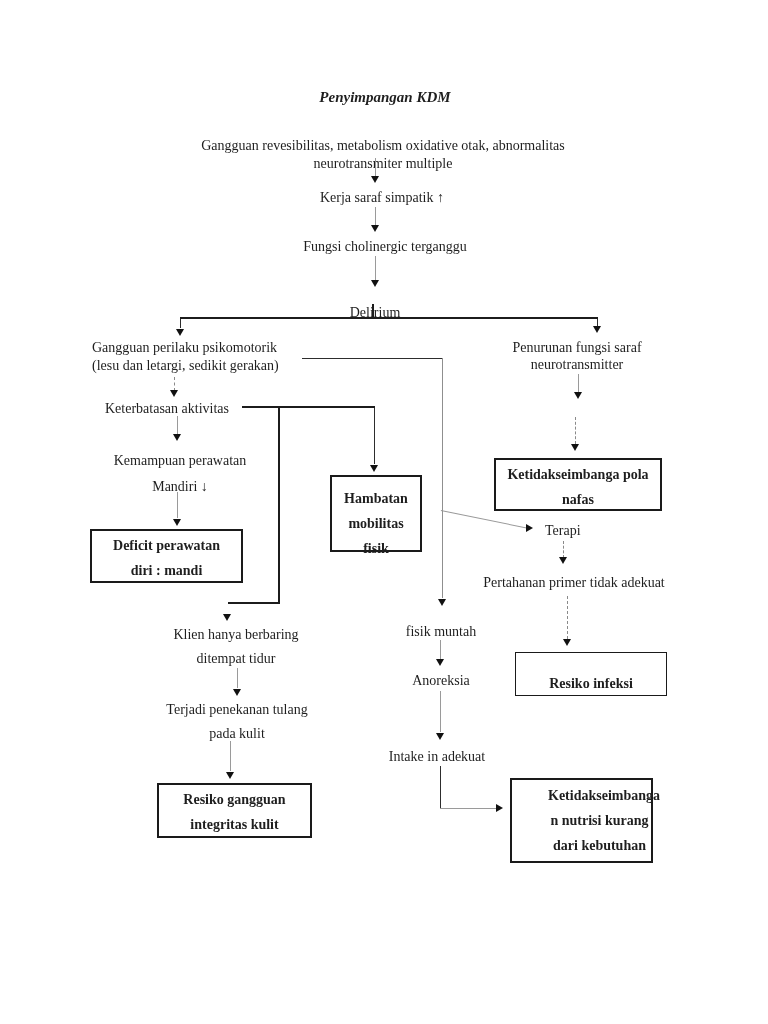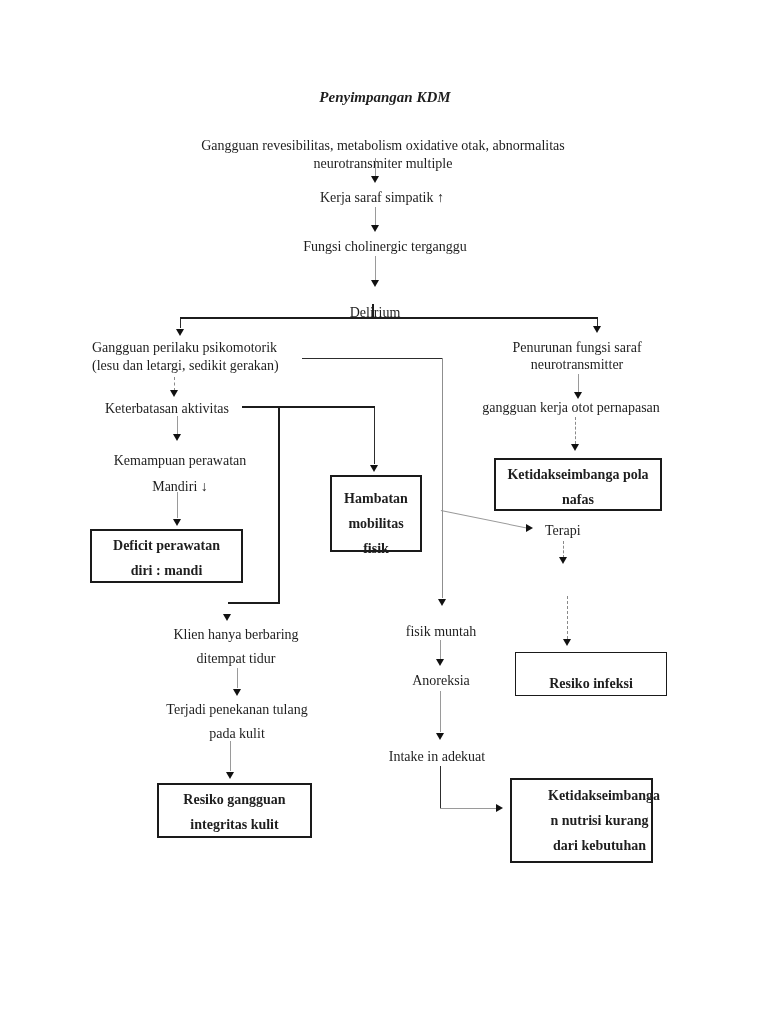--- a/index.html
+++ b/index.html
@@ -48,7 +48,6 @@
   <div class="t c" style="left:577px; top:339px; line-height:17px;">Penurunan fungsi saraf
 neurotransmitter</div>
   <div class="t left" style="left:105px; top:400px;">Keterbatasan aktivitas</div>
-  <div class="t c" style="left:571px; top:399px;">gangguan kerja otot pernapasan</div>
   <div class="t c" style="left:180px; top:448px; line-height:26px;">Kemampuan perawatan
 Mandiri ↓</div>
   <div class="t left" style="left:545px; top:522px;">Terapi</div>

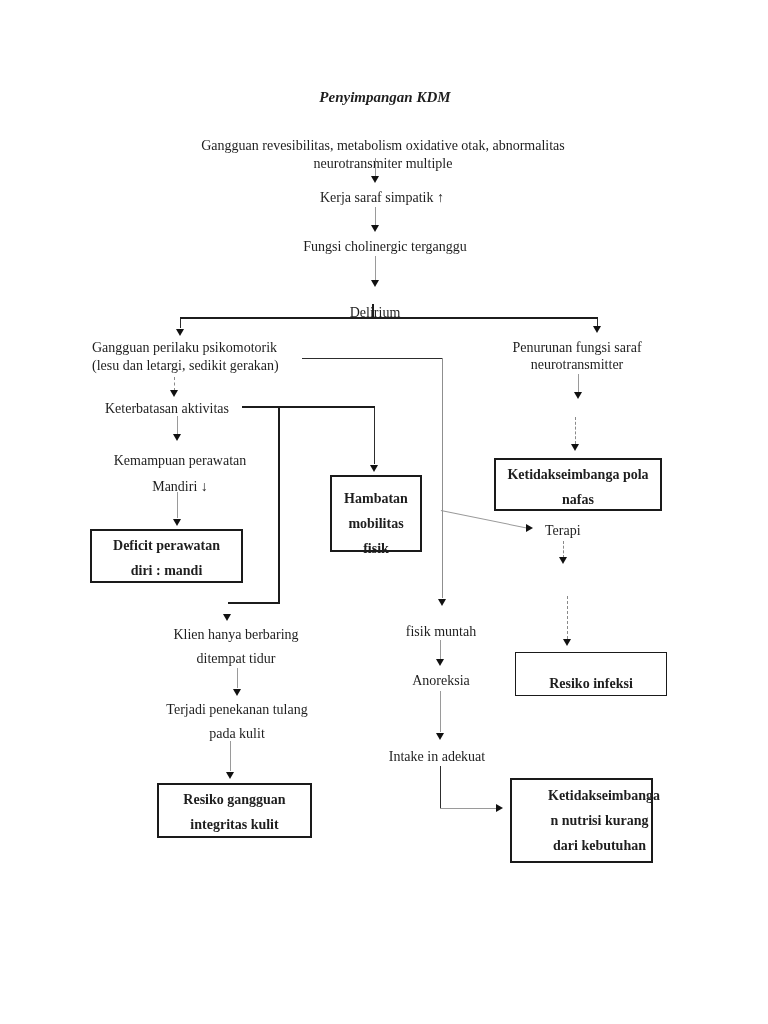--- a/index.html
+++ b/index.html
@@ -51,6 +51,7 @@
   <div class="t c" style="left:180px; top:448px; line-height:26px;">Kemampuan perawatan
 Mandiri ↓</div>
   <div class="t left" style="left:545px; top:522px;">Terapi</div>
+  <div class="t c" style="left:574px; top:574px;">Pertahanan primer tidak adekuat</div>
   <div class="t c" style="left:236px; top:623px; line-height:24px;">Klien hanya berbaring
 ditempat tidur</div>
   <div class="t c" style="left:237px; top:698px; line-height:24px;">Terjadi penekanan tulang

